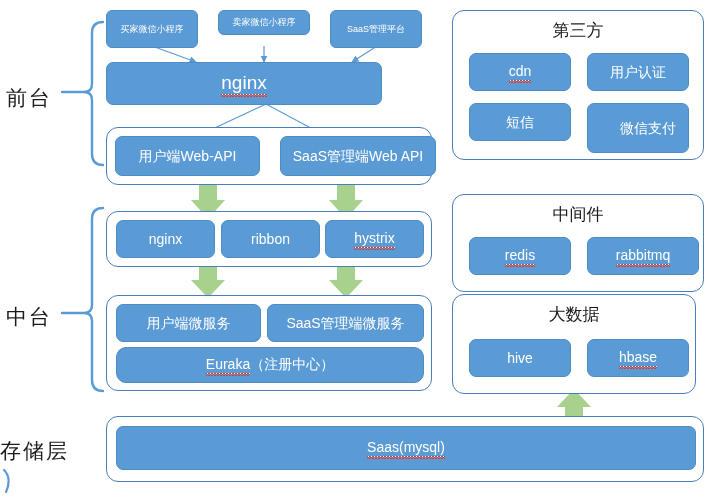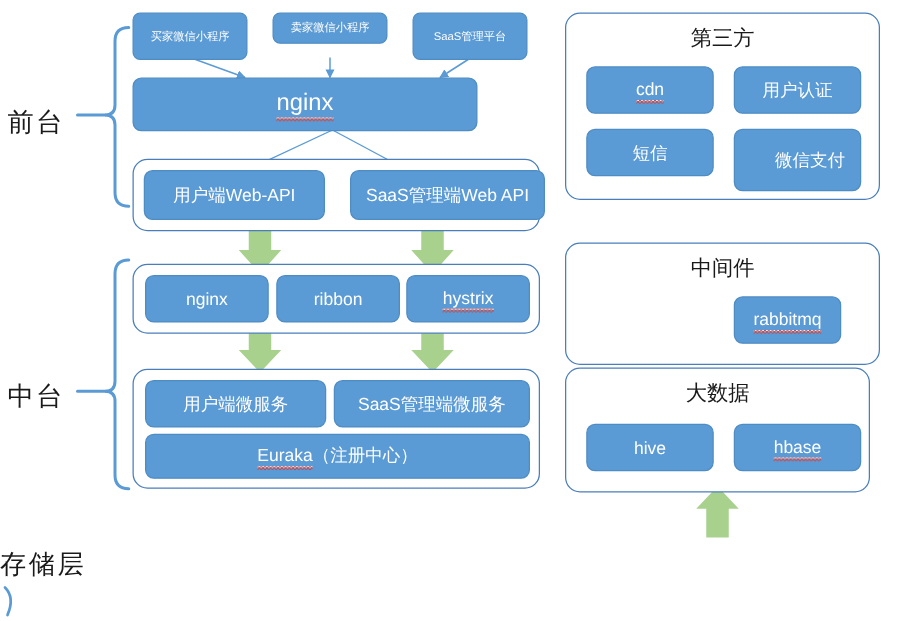--- a/index.html
+++ b/index.html
@@ -201,6 +201,9 @@
 
   <div class="abs group" style="left:452px; top:194px; width:252px; height:98px;">
     <div class="abs panel-title" style="left:0; top:8px;">中间件</div>
+    <div class="abs node md" style="left:16px; top:42px; width:102px; height:38px;">
+      <span class="sq">redis</span>
+    </div>
     <div class="abs node md" style="left:134px; top:42px; width:86px; height:38px;">
       <span class="sq">rabbitmq</span>
     </div>

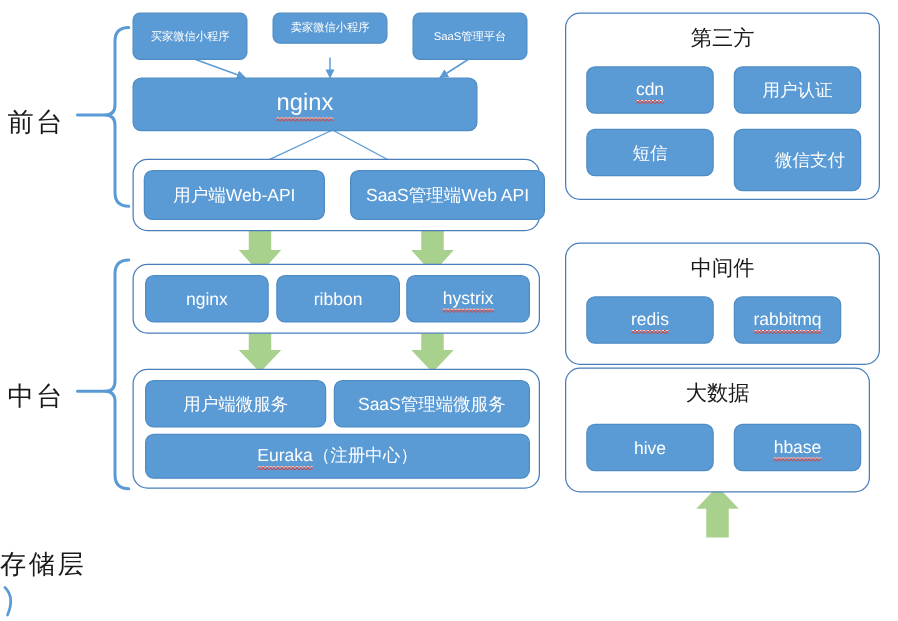--- a/index.html
+++ b/index.html
@@ -204,7 +204,7 @@
     <div class="abs node md" style="left:16px; top:42px; width:102px; height:38px;">
       <span class="sq">redis</span>
     </div>
-    <div class="abs node md" style="left:134px; top:42px; width:86px; height:38px;">
+    <div class="abs node md" style="left:134px; top:42px; width:112px; height:38px;">
       <span class="sq">rabbitmq</span>
     </div>
   </div>

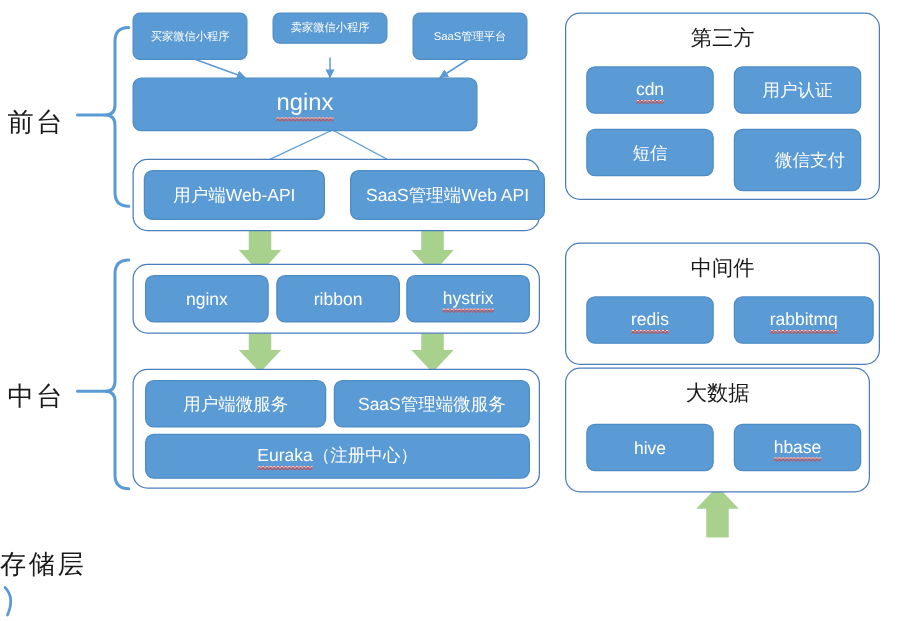--- a/index.html
+++ b/index.html
@@ -177,7 +177,7 @@
     <div class="abs node md" style="left:160px; top:8px; width:157px; height:38px;">
       <span>SaaS管理端微服务</span>
     </div>
-    <div class="abs node md" style="left:9px; top:51px; width:308px; height:36px;">
+    <div class="abs node md" style="left:9px; top:51px; width:308px; height:36px;border-radius:10px;">
       <span><span class="sq">Euraka</span><span>（注册中心）</span></span>
     </div>
   </div>

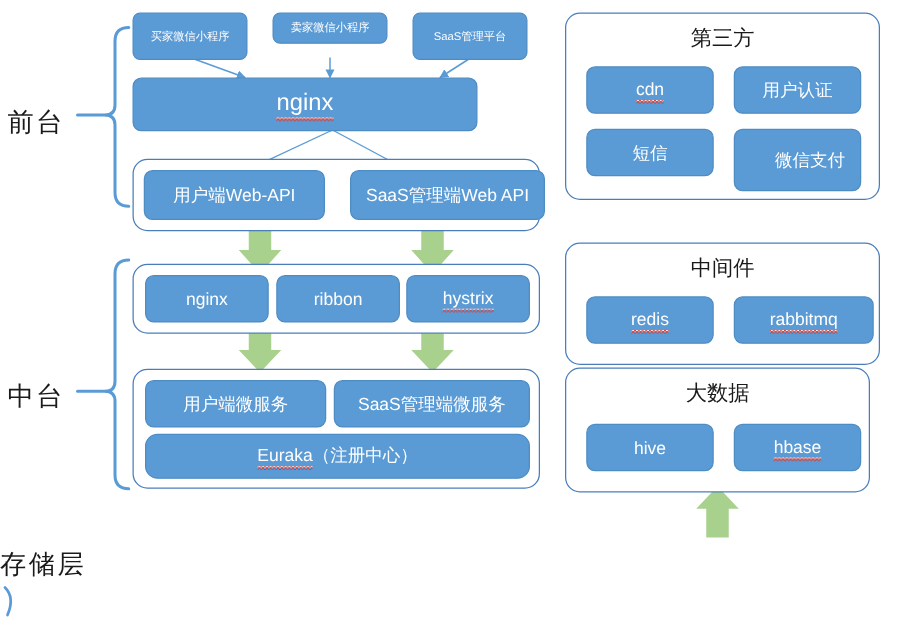--- a/index.html
+++ b/index.html
@@ -182,6 +182,11 @@
     </div>
   </div>
 
+  <div class="abs group" style="left:106px; top:416px; width:598px; height:66px;">
+    <div class="abs node md" style="left:9px; top:9px; width:580px; height:44px;">
+      <span class="sq">Saas(mysql)</span>
+    </div>
+  </div>
 
   <div class="abs group" style="left:452px; top:10px; width:252px; height:150px;">
     <div class="abs panel-title" style="left:0; top:8px;">第三方</div>

